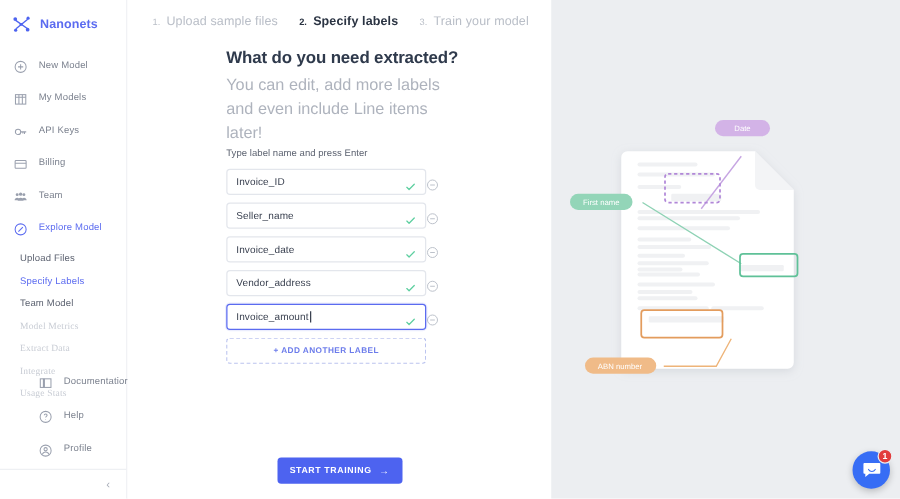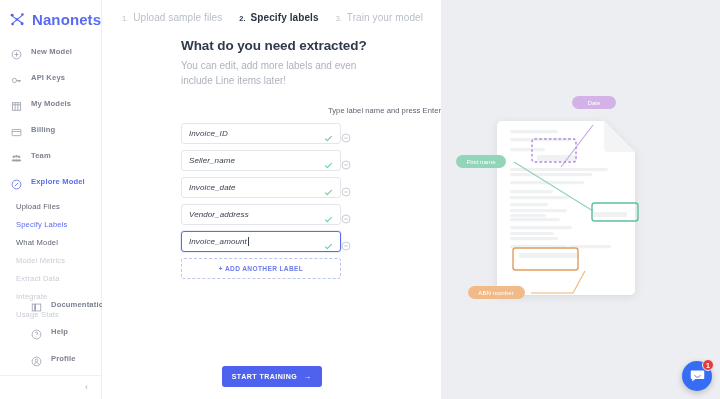--- a/index.html
+++ b/index.html
@@ -21,7 +21,7 @@
   }
   .brand { display: flex; align-items: center; gap: 6px; padding: 9px 0 0 9px; height: 30px; }
   .brand-mark { width: 17px; height: 17px; flex: 0 0 17px; }
-  .brand-name { font-size: 15px; color: #5b6bf0; font-weight: 600; letter-spacing: .1px; }
+  .brand-name { font-size: 10px; color: #5b6bf0; font-weight: 600; letter-spacing: .1px; }
 
   .nav { margin-top: 11px; }
   .nav-item {

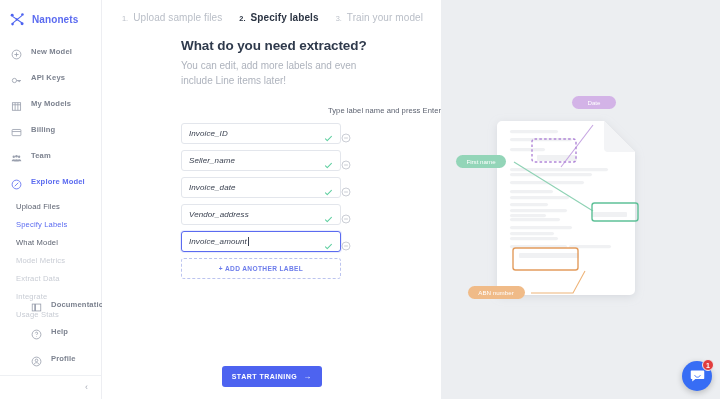--- a/index.html
+++ b/index.html
@@ -28,7 +28,6 @@
     display: flex; align-items: center; gap: 9px;
     height: 20px; padding-left: 11px; margin-bottom: 6px;
     cursor: pointer;
-    font-weight: bold;
   }
   .nav-ico { width: 11px; height: 11px; flex: 0 0 11px; display: block; color: #9aa0ae; }
   .nav-label { font-size: 7.6px; color: #7c828f; letter-spacing: .15px; white-space: nowrap; }

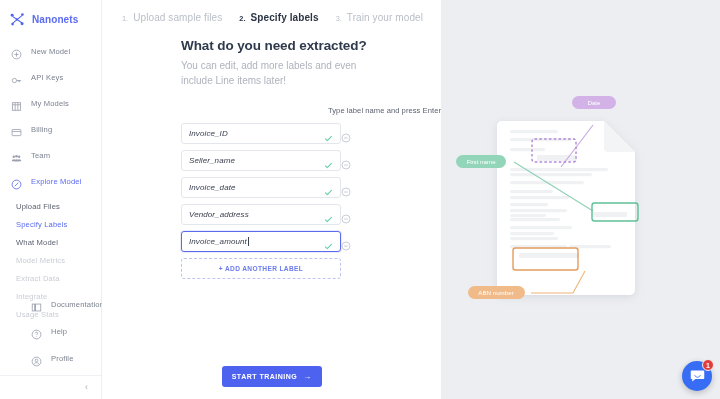--- a/index.html
+++ b/index.html
@@ -63,7 +63,7 @@
   .content { padding: 12px 0 0 79px; }
   .title { font-size: 13.5px; color: #2f3a4c; font-weight: 700; letter-spacing: -.1px; }
   .subtitle {
-    margin-top: 6px; font-size: 10px; line-height: 1.45; color: #aeb3bd;
+    margin-top: 6px; font-size: 13px; line-height: 1.45; color: #aeb3bd;
     max-width: 176px;
   }
   .hint { margin-top: 18px; font-size: 7.6px; color: #5c6270; letter-spacing: .05px; text-align: right; }

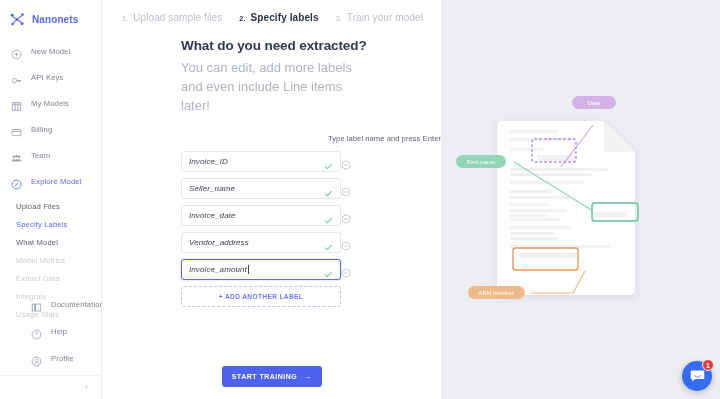--- a/index.html
+++ b/index.html
@@ -171,21 +171,21 @@
       <div class="nav-item">
         <span class="nav-ico">
           <svg viewBox="0 0 16 16" width="11" height="11" fill="none" stroke="currentColor" stroke-width="1.2">
+            <rect x="2" y="2.5" width="12" height="11"></rect>
+              <path d="M6 2.5v11M10 2.5v11M2 5.5h12"></path>
+          </svg>
+        </span>
+        <span class="nav-label">My Models</span>
+      </div>
+
+      <div class="nav-item">
+        <span class="nav-ico">
+          <svg viewBox="0 0 16 16" width="11" height="11" fill="none" stroke="currentColor" stroke-width="1.2">
             <circle cx="5" cy="8" r="3.1"></circle>
               <path d="M8.1 8H14.5M12.5 8v2.4M10.6 8v2"></path>
           </svg>
         </span>
         <span class="nav-label">API Keys</span>
-      </div>
-
-      <div class="nav-item">
-        <span class="nav-ico">
-          <svg viewBox="0 0 16 16" width="11" height="11" fill="none" stroke="currentColor" stroke-width="1.2">
-            <rect x="2" y="2.5" width="12" height="11"></rect>
-              <path d="M6 2.5v11M10 2.5v11M2 5.5h12"></path>
-          </svg>
-        </span>
-        <span class="nav-label">My Models</span>
       </div>
 
       <div class="nav-item">

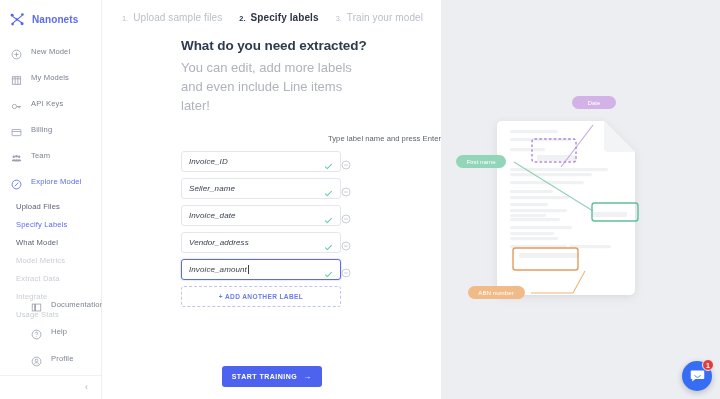--- a/index.html
+++ b/index.html
@@ -66,7 +66,7 @@
     margin-top: 6px; font-size: 13px; line-height: 1.45; color: #aeb3bd;
     max-width: 176px;
   }
-  .hint { margin-top: 18px; font-size: 7.6px; color: #5c6270; letter-spacing: .05px; text-align: right; }
+  .hint { margin-top: 2px; font-size: 7.6px; color: #5c6270; letter-spacing: .05px; }
 
   .label-list { margin-top: 8px; }
   .label-row { display: flex; align-items: center; gap: 0; margin-bottom: 6px; font-style: italic; }

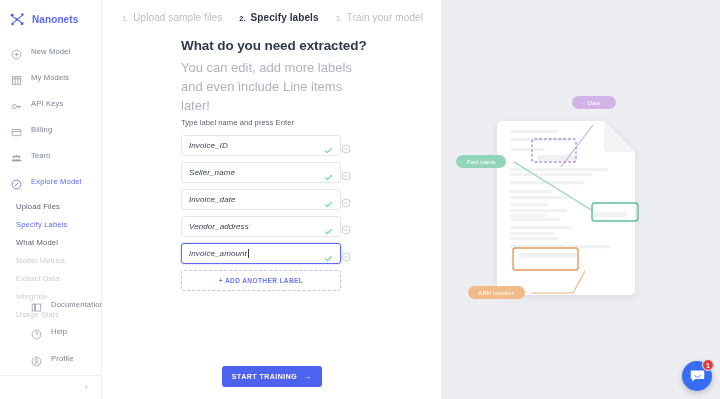--- a/index.html
+++ b/index.html
@@ -69,7 +69,7 @@
   .hint { margin-top: 2px; font-size: 7.6px; color: #5c6270; letter-spacing: .05px; }
 
   .label-list { margin-top: 8px; }
-  .label-row { display: flex; align-items: center; gap: 0; margin-bottom: 6px; font-style: italic; }
+  .label-row { display: flex; align-items: center; gap: 0; margin-bottom: 6px; }
   .label-input {
     width: 160px; height: 21px;
     border: 1px solid #e3e6ec; border-radius: 3px;

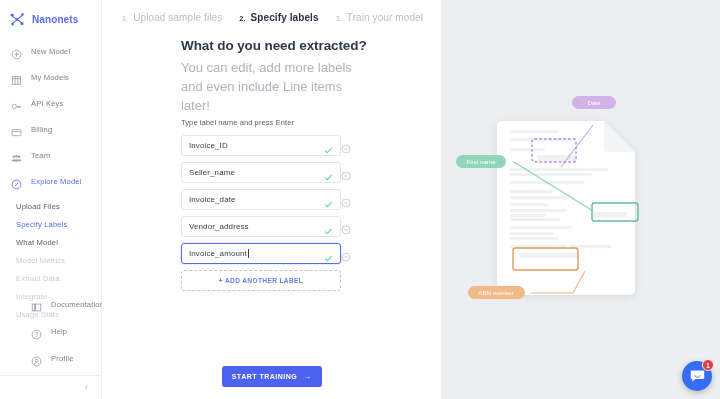--- a/index.html
+++ b/index.html
@@ -228,7 +228,7 @@
           <span class="sub-label">Specify Labels</span>
         </div>
         <div class="sub-item">
-          <span class="sub-label">What Model</span>
+          <span class="sub-label">Team Model</span>
         </div>
         <div class="sub-item disabled">
           <span class="sub-label">Model Metrics</span>

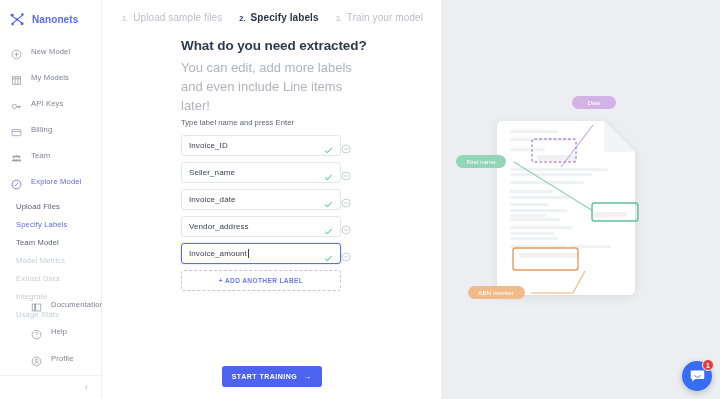--- a/index.html
+++ b/index.html
@@ -38,7 +38,7 @@
   .sub-item { height: 18px; padding-left: 16px; display: flex; align-items: center; cursor: pointer; }
   .sub-label { font-size: 7.6px; color: #5c6270; letter-spacing: .15px; white-space: nowrap; }
   .sub-item.active .sub-label { color: #5b6bf0; }
-  .sub-item.disabled .sub-label { color: #c8ccd4; }
+  .sub-item.disabled .sub-label { color: #c8ccd4; font-family: Liberation Serif, serif; }
 
   .bottom-nav { position: absolute; left: 0; bottom: 24px; width: 100%; padding-left: 20px; }
   .bottom-nav .nav-item { margin-bottom: 7px; }

